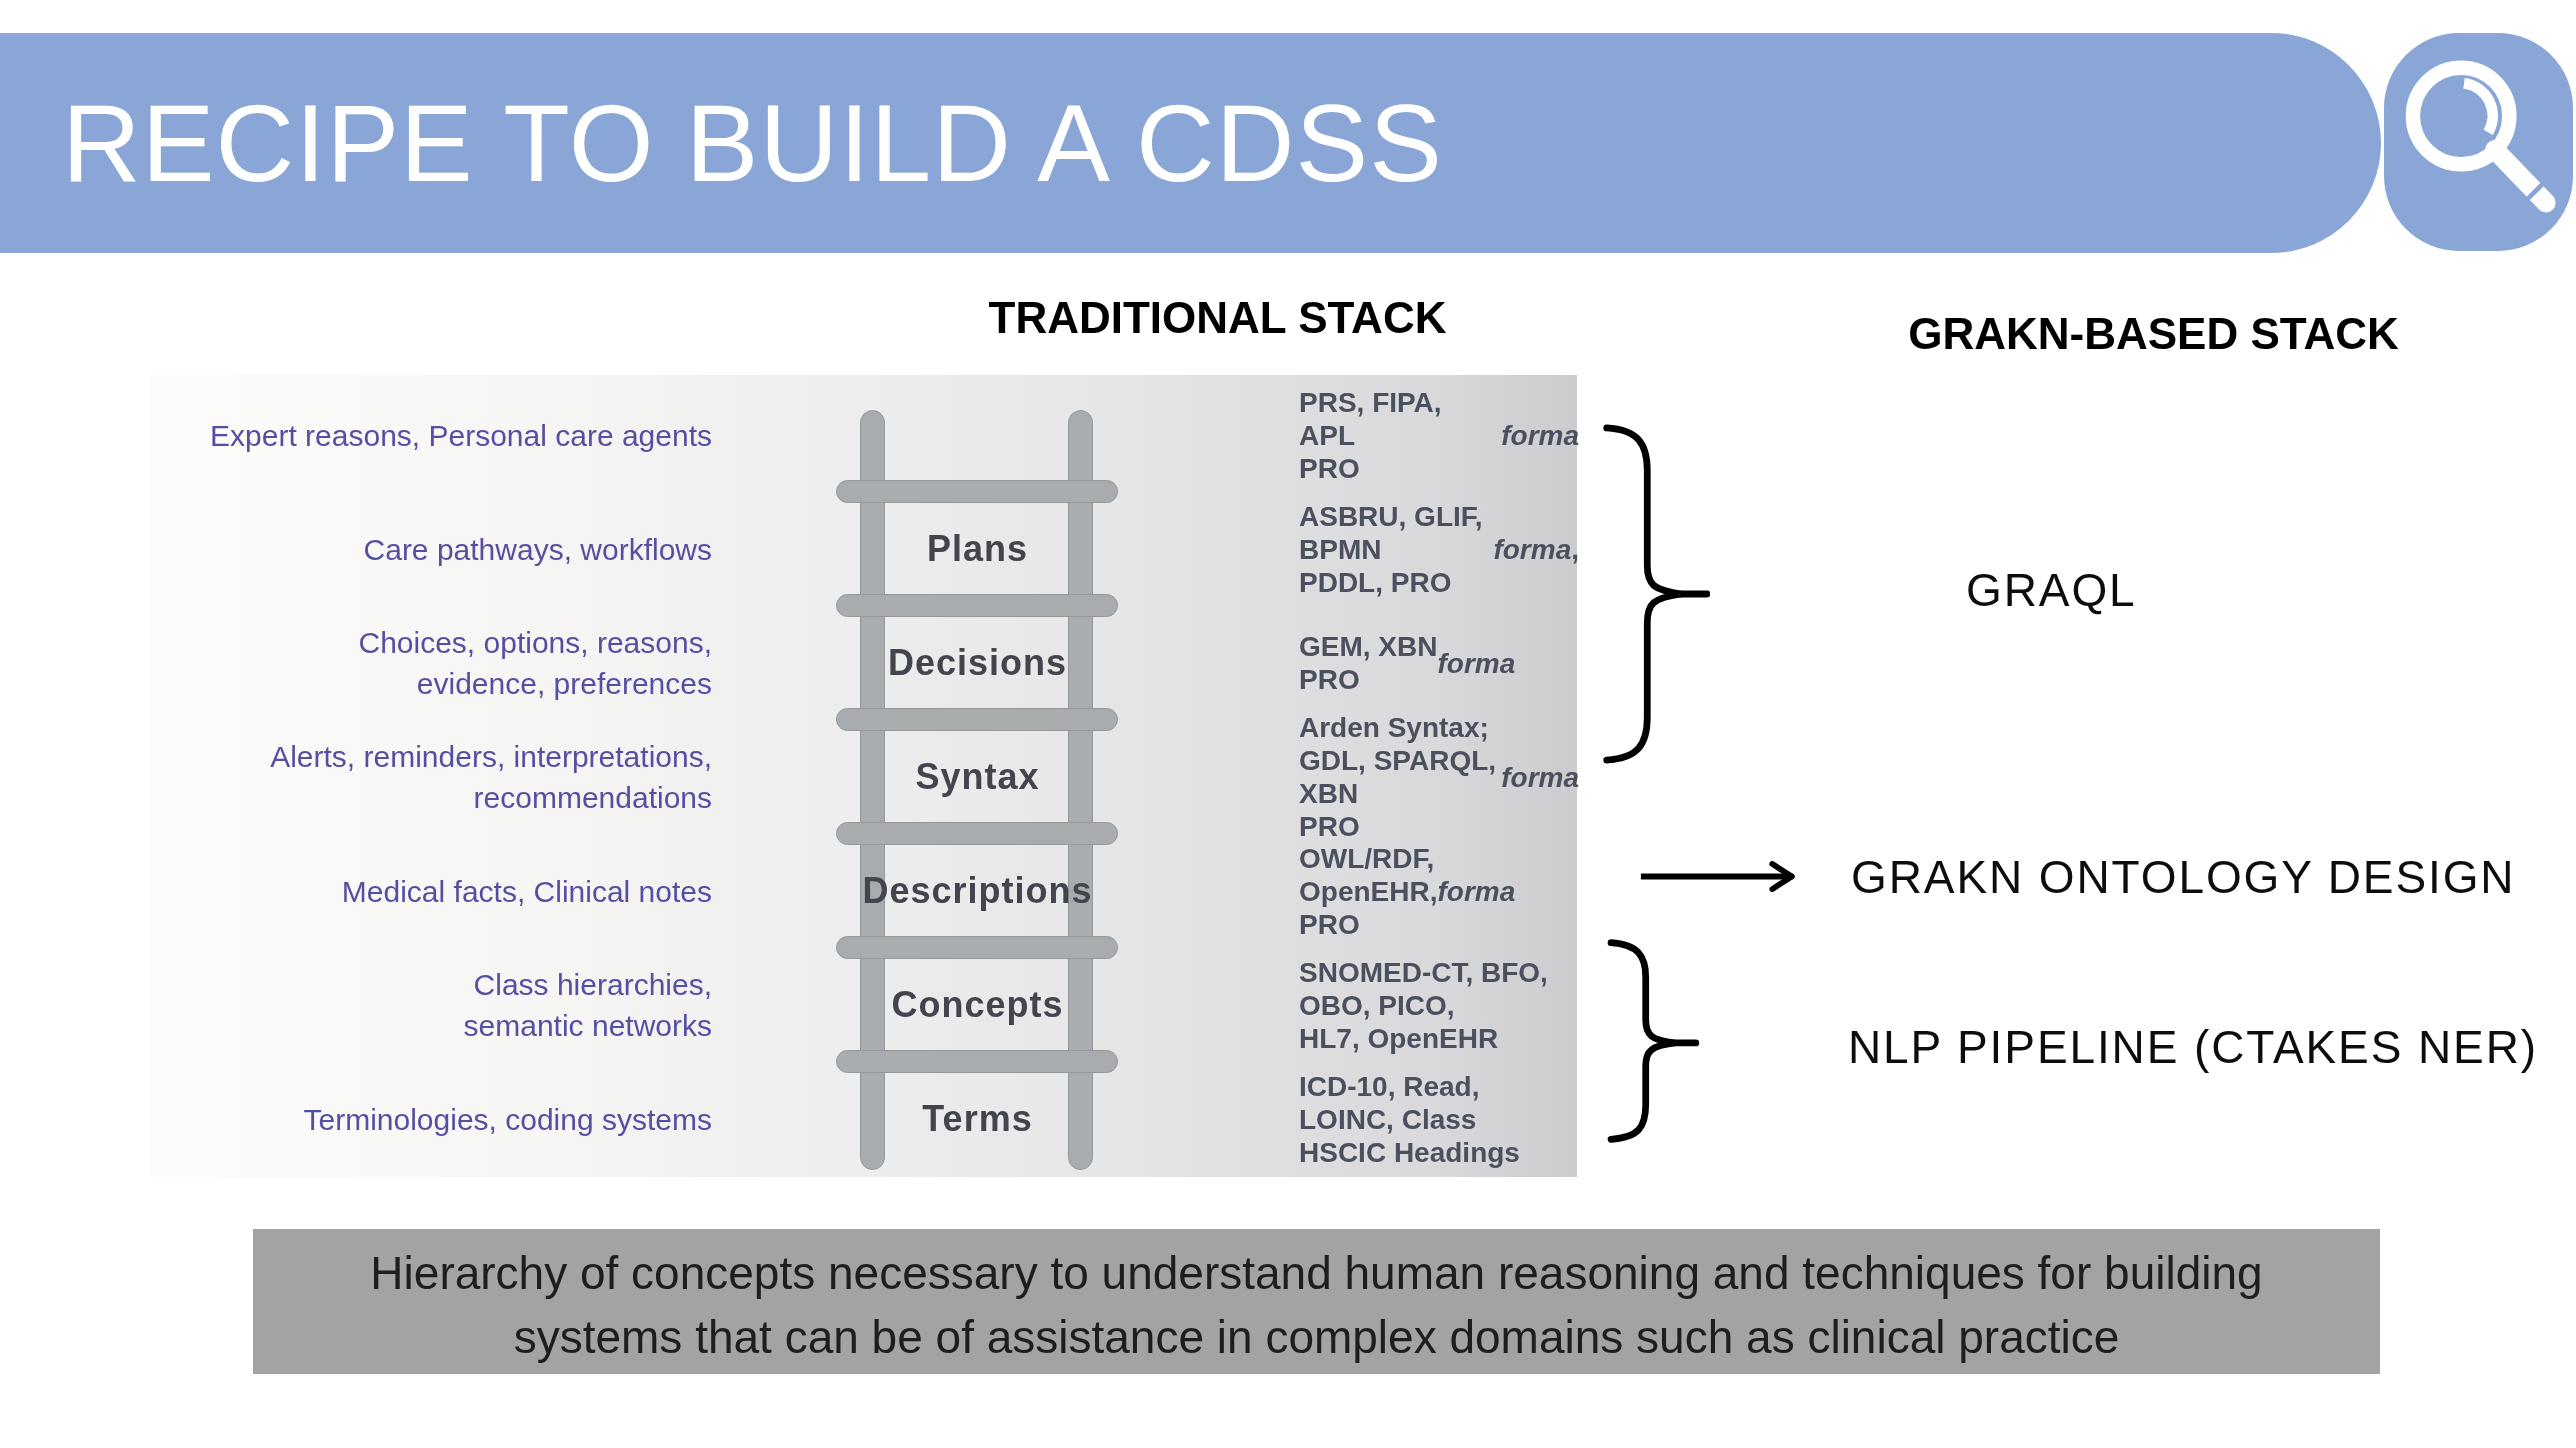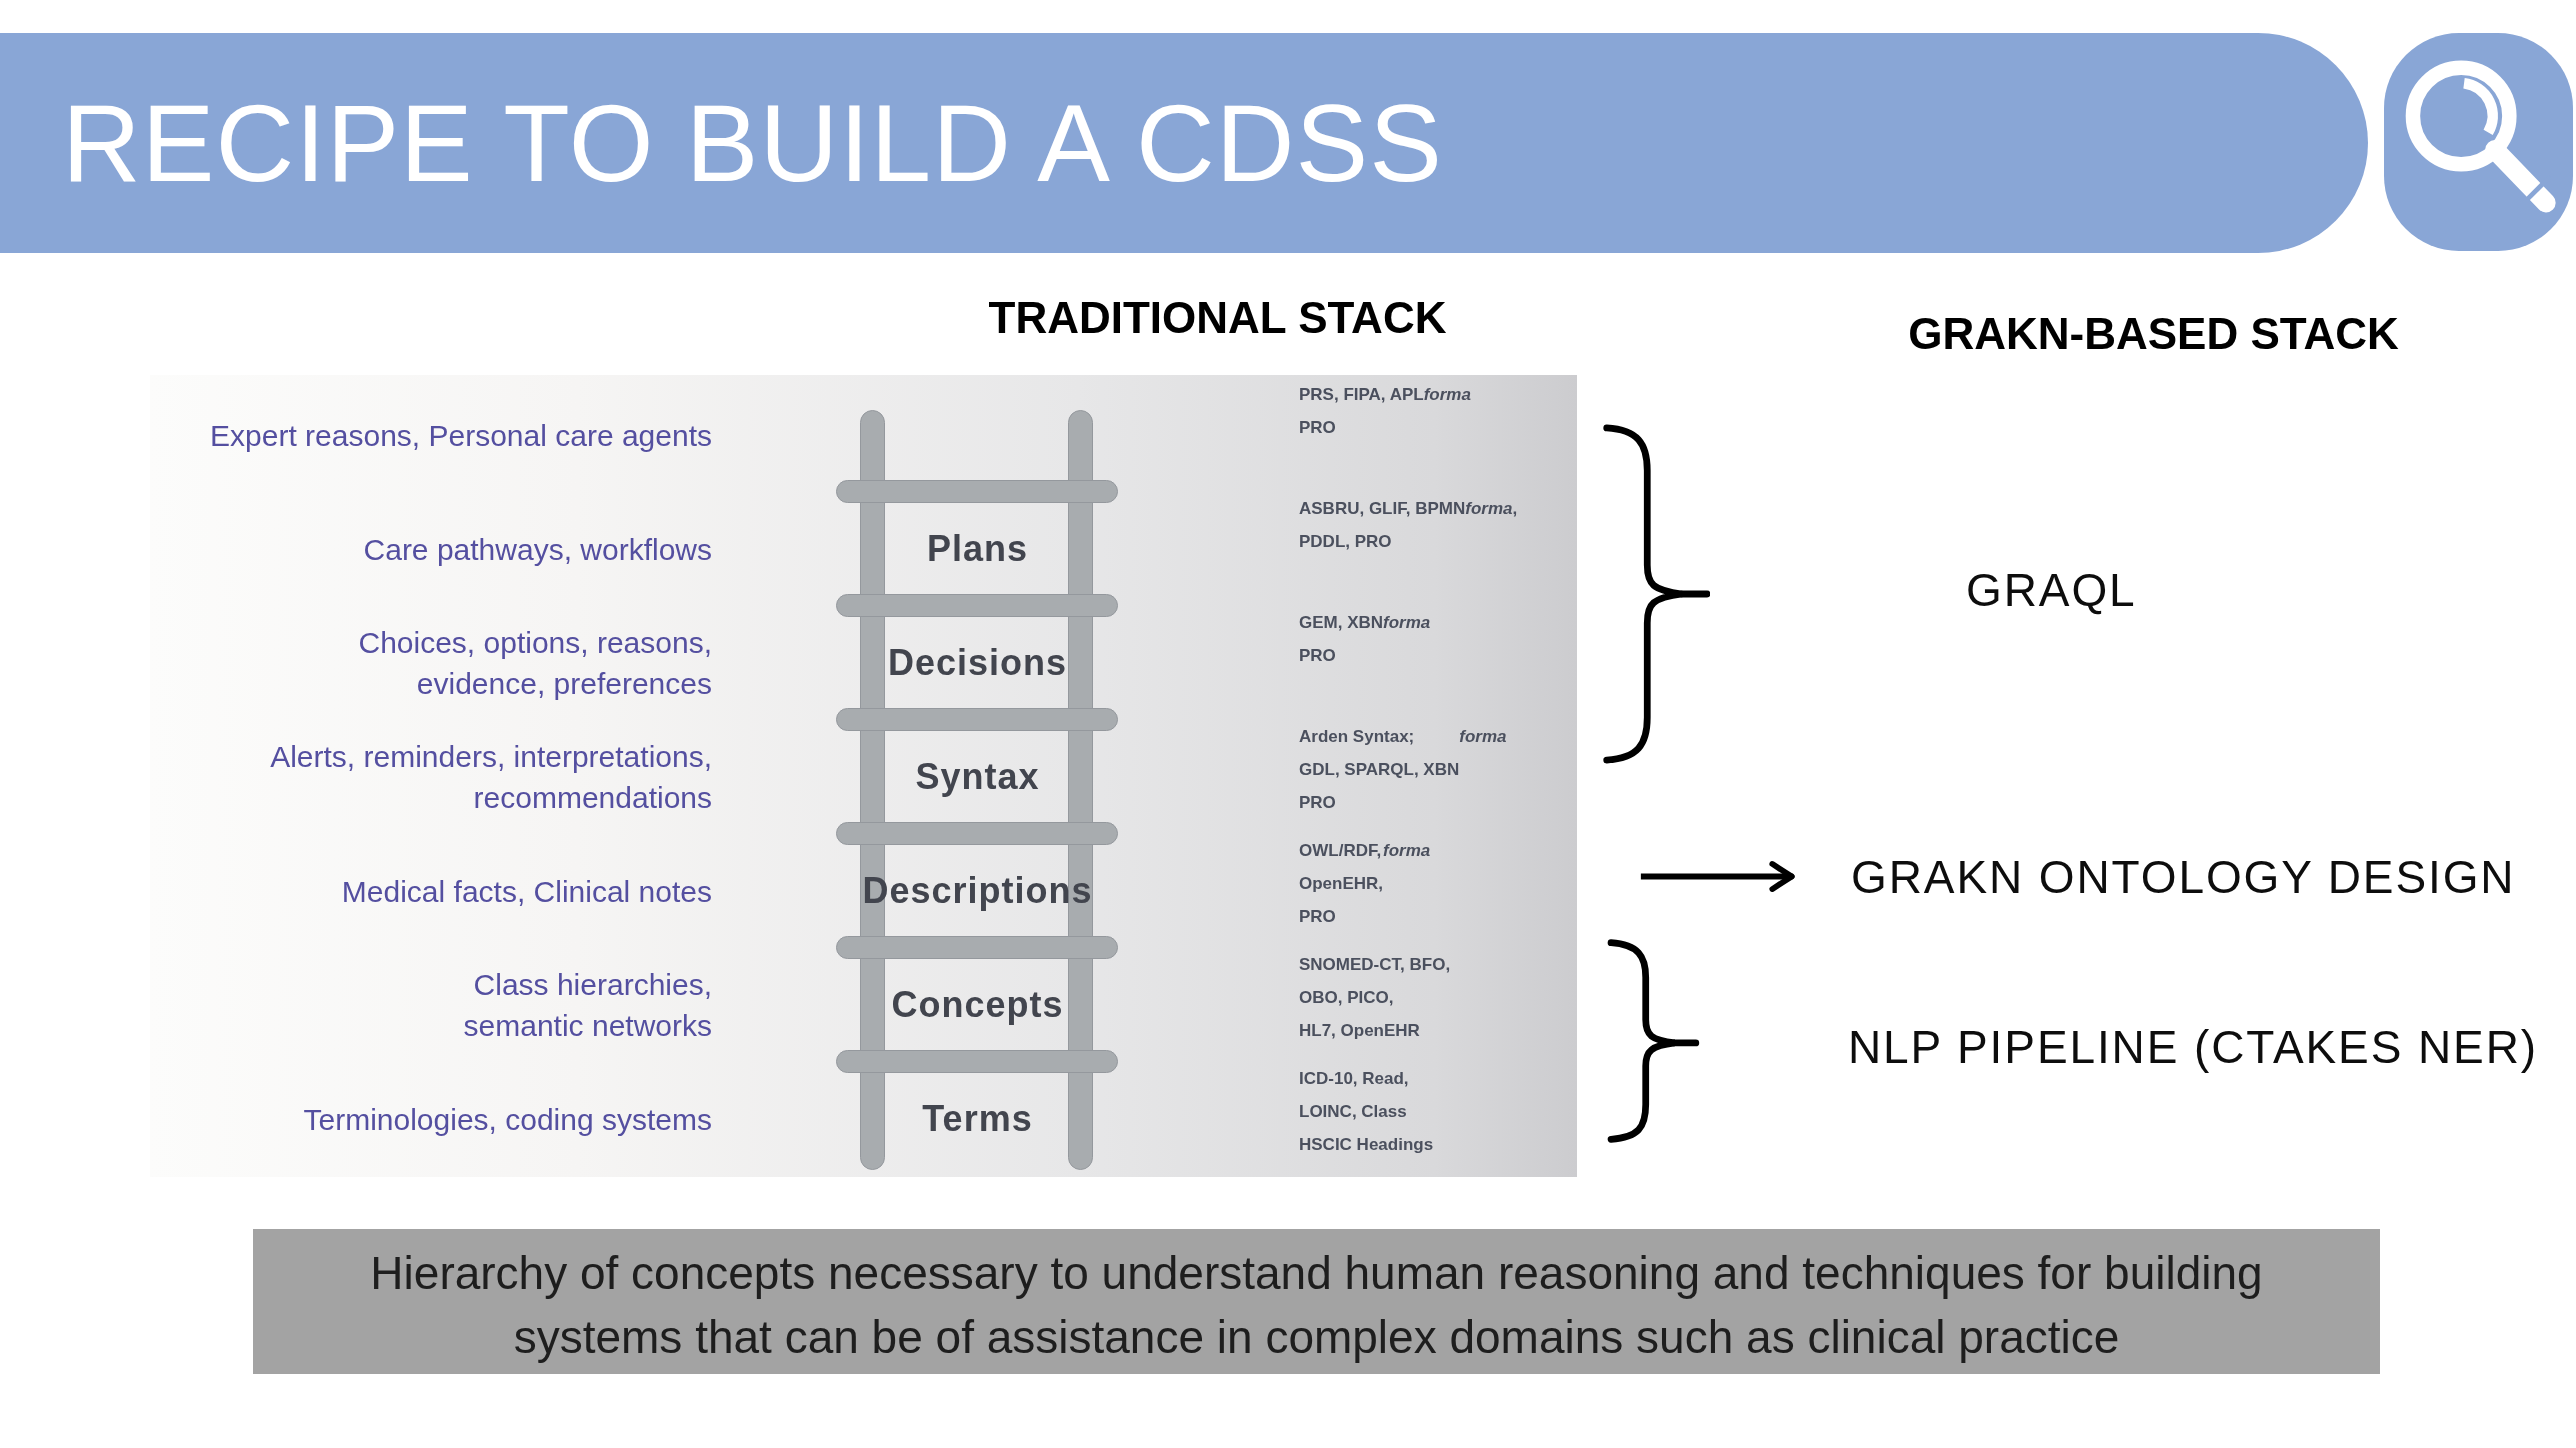--- a/index.html
+++ b/index.html
@@ -8,7 +8,7 @@
 
   
   .title-bar{position:absolute;left:0;top:33px;width:2368px;height:220px;
-             background:var(--blue);border-radius:0 110px 110px 0;}
+             background:var(--blue);border-radius:0 110px 110px 0;padding-left:13px;}
   .slide-title{position:absolute;left:62px;top:0;height:220px;line-height:220px;
                color:#ffffff;font-size:109px;letter-spacing:1px;white-space:nowrap;}
   .search-chip{position:absolute;left:2384px;top:33px;width:189px;height:218px;

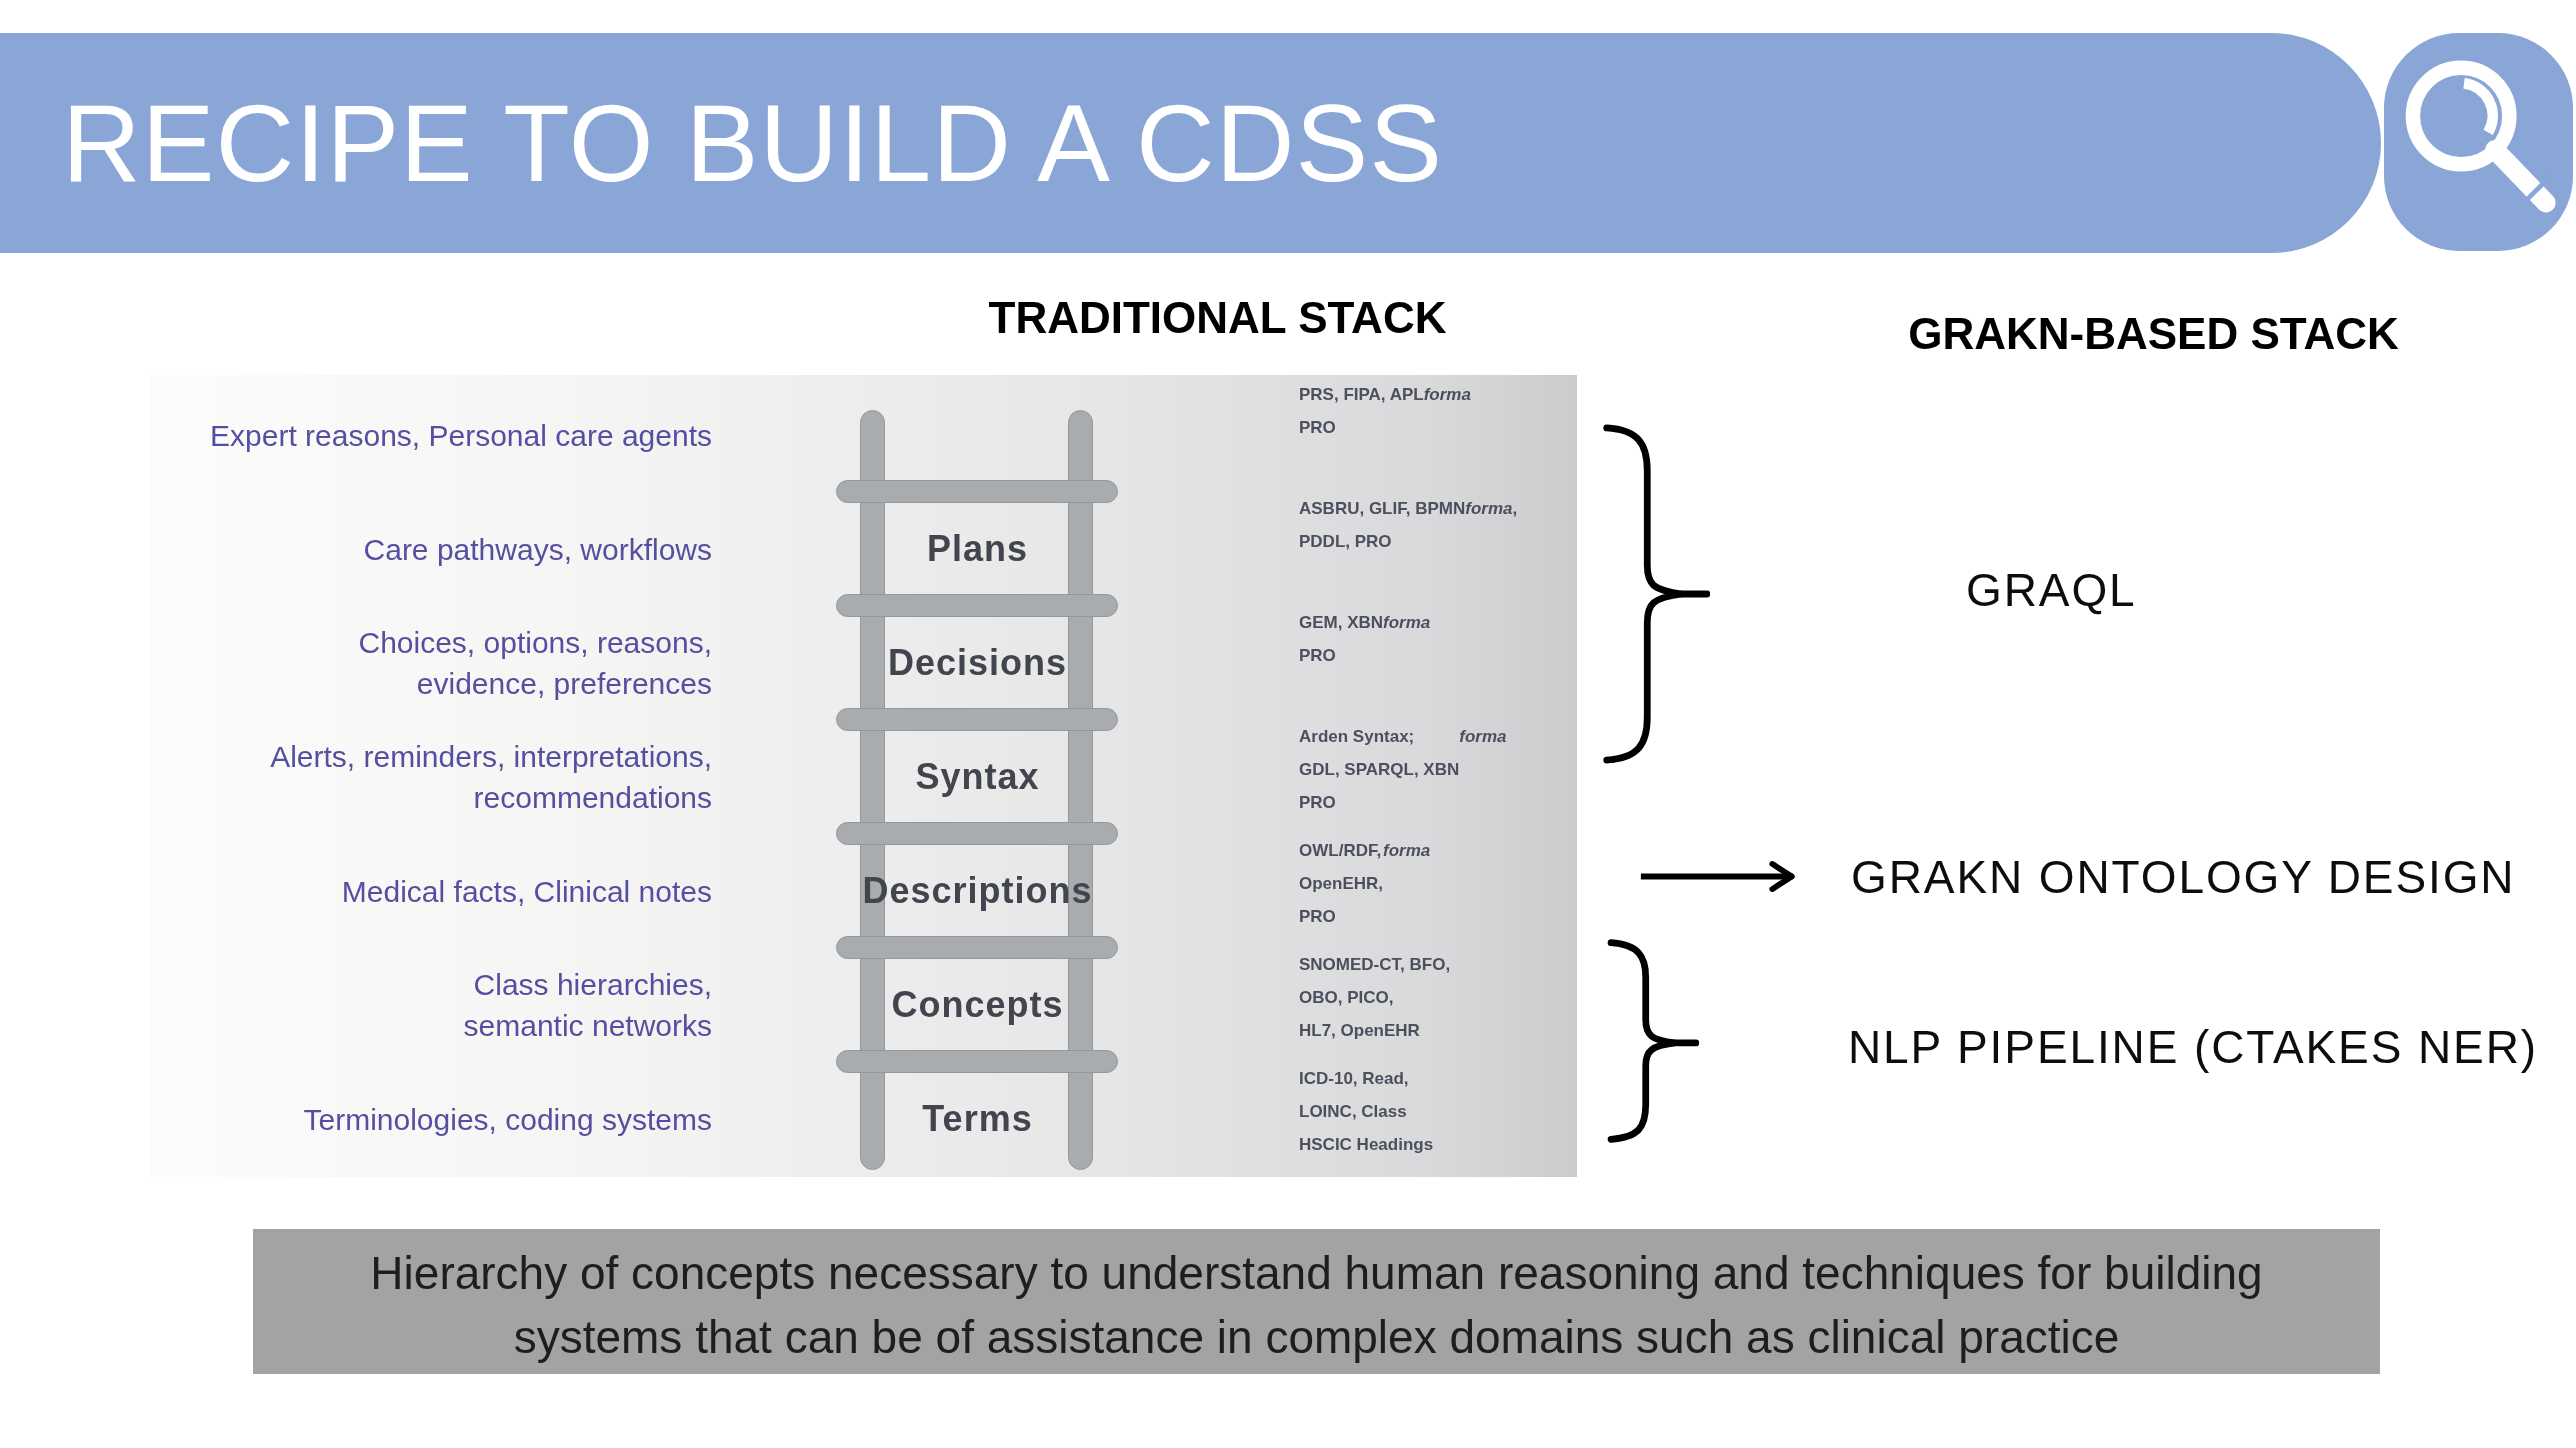--- a/index.html
+++ b/index.html
@@ -31,8 +31,8 @@
         text-align:right;color:var(--purple);font-size:30px;line-height:41px;white-space:pre-line;}
   .crow{left:852px;width:251px;align-items:center;justify-content:center;
         color:#42454e;font-size:36px;font-weight:600;letter-spacing:1px;}
-  .srow{left:1299px;width:280px;justify-content:flex-start;
-        color:#4b505e;font-size:17px;font-weight:600;line-height:33px;white-space:pre-line;}
+  .srow{left:1299px;width:280px;align-items:center;justify-content:flex-start;
+        color:#4b505e;font-size:28px;font-weight:600;line-height:33px;white-space:pre-line;}
   .row1{top:378px}.row2{top:492px}.row3{top:606px}.row4{top:720px}
   .row5{top:834px}.row6{top:948px}.row7{top:1062px}
 

